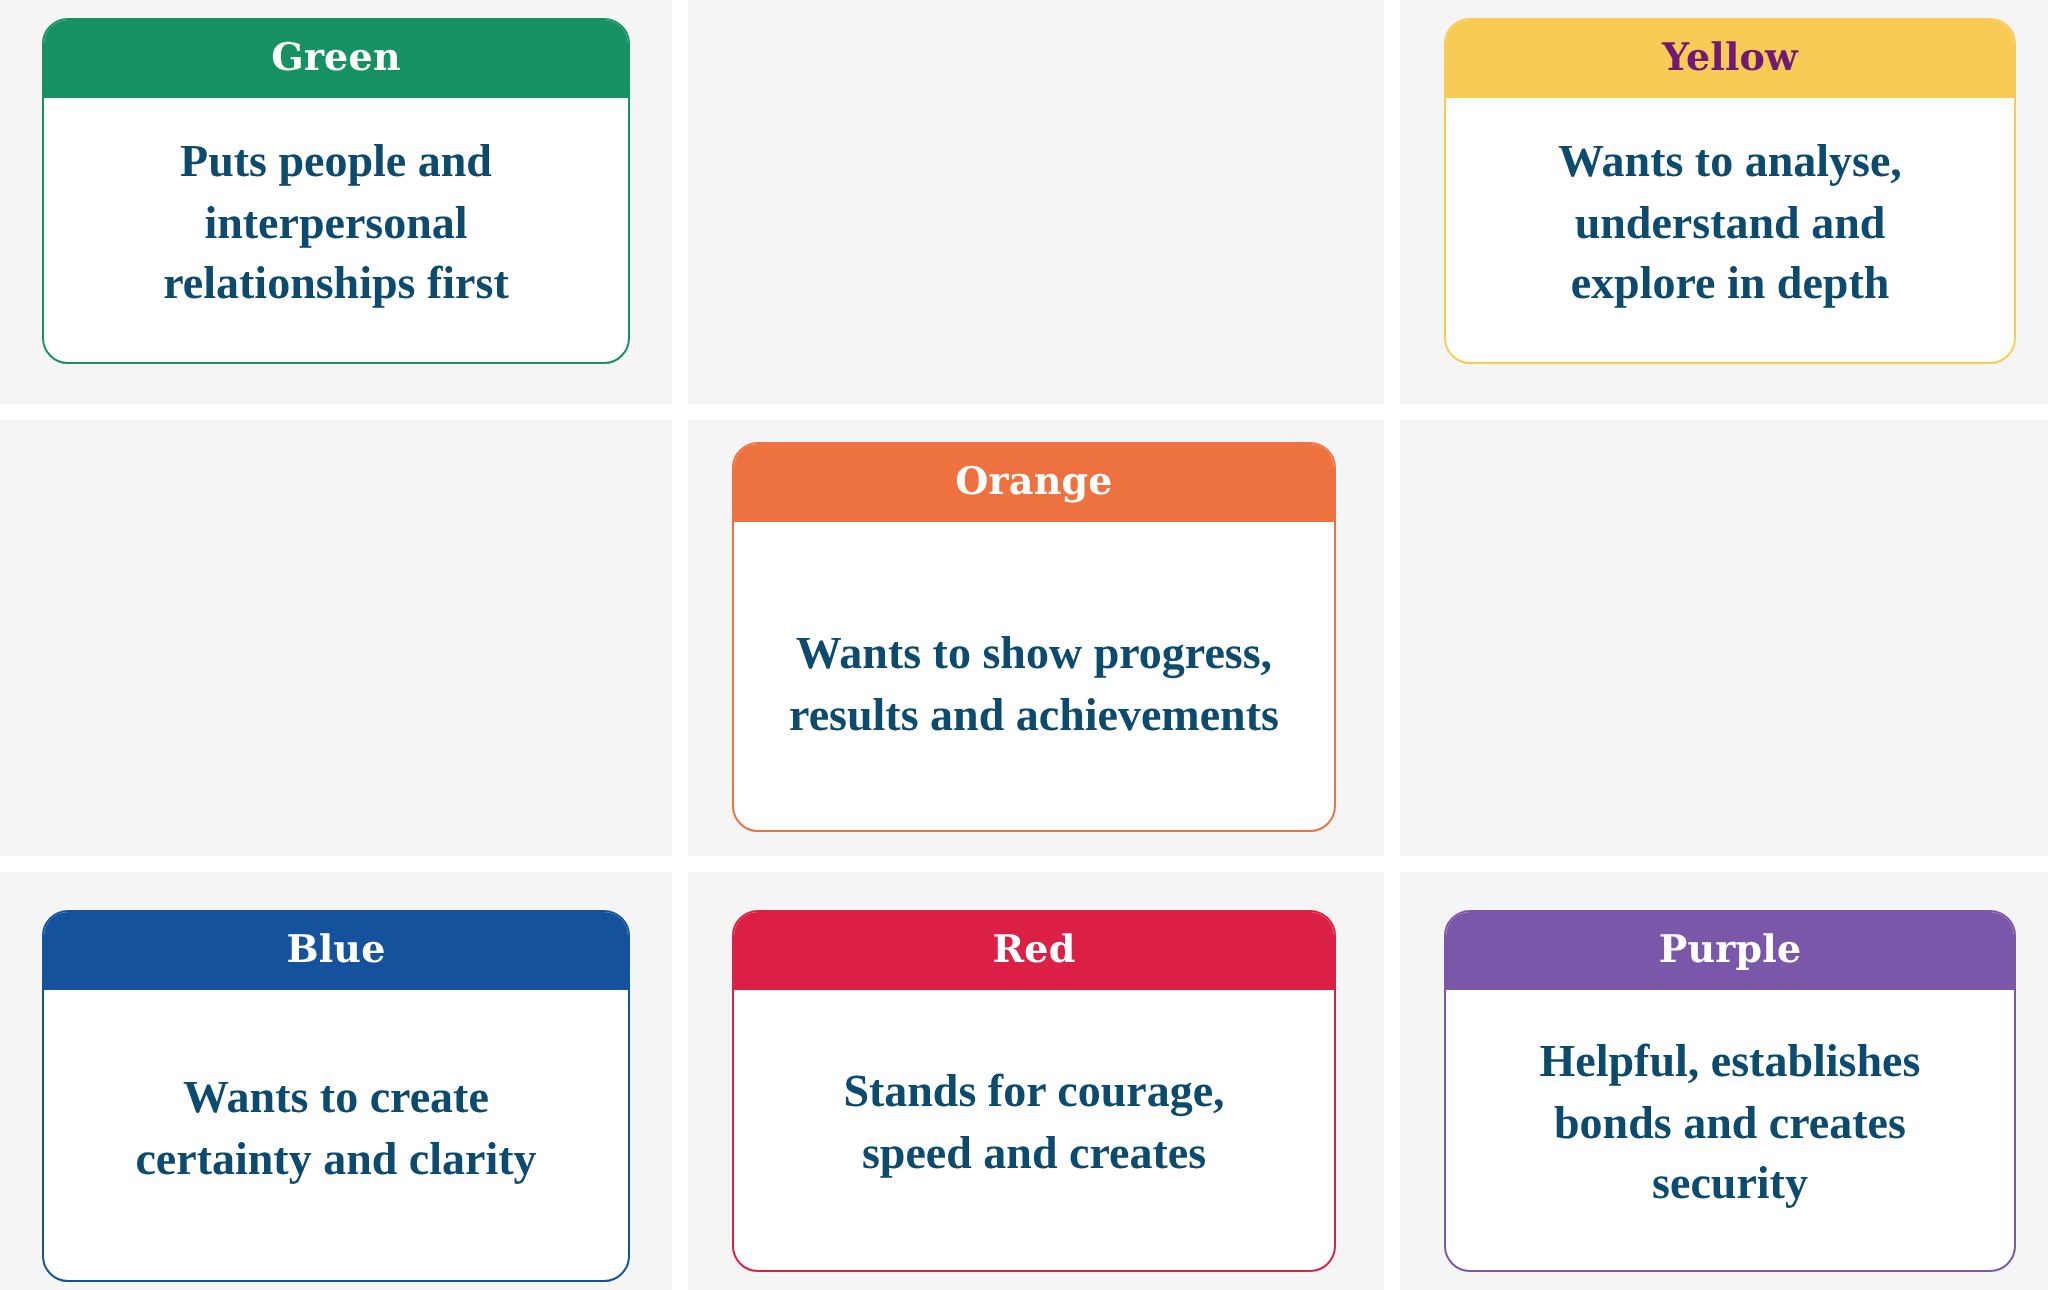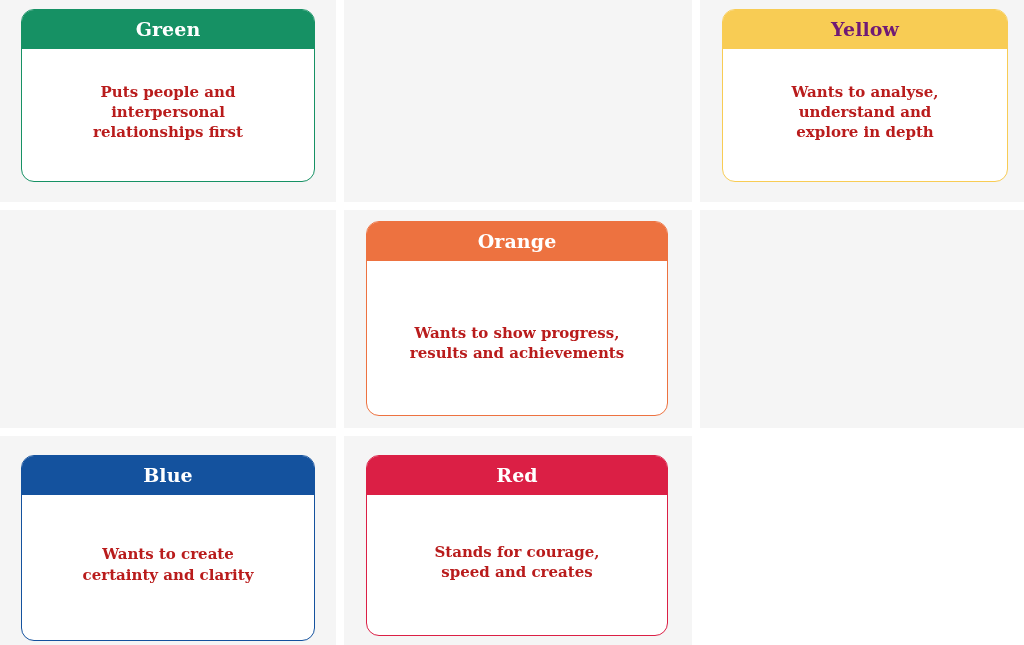--- a/index.html
+++ b/index.html
@@ -75,12 +75,13 @@
   }
 
   .card-text {
-    color: #b91c1c;
-    font-size: 15px;
+    color: #0c4a6e;
+    font-size: 23px;
     font-weight: bold;
     line-height: 1.34;
     text-align: center;
     white-space: pre-line;
+    font-family: Liberation Serif, serif;
   }
   .card-text.align-left {
     text-align: center;

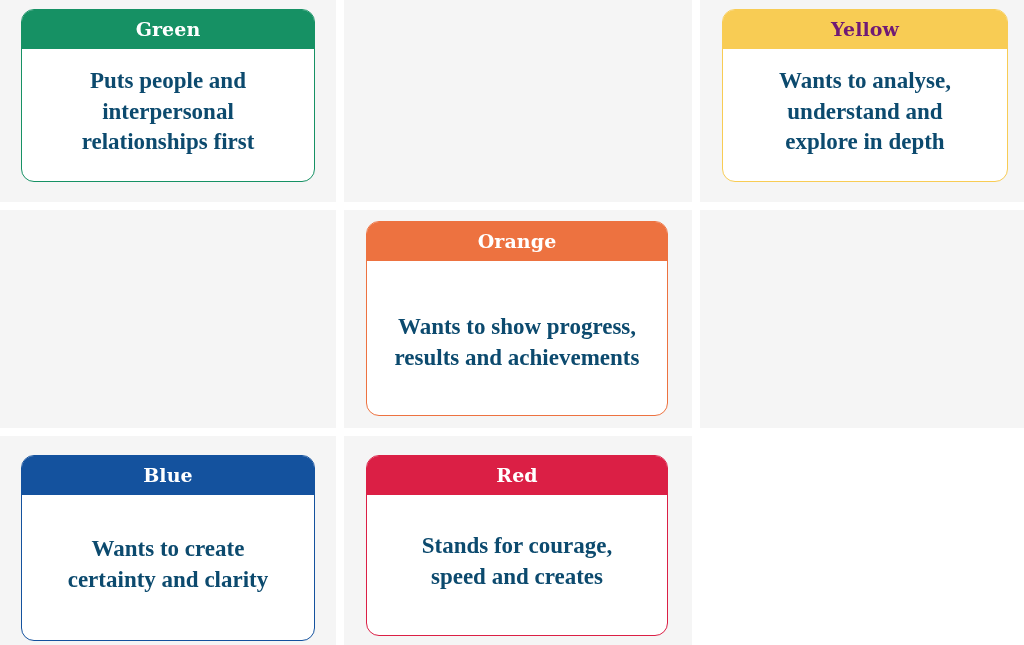--- a/index.html
+++ b/index.html
@@ -182,6 +182,16 @@
 
   <div class="gap-v"></div>
 
+  <div class="cell cell-r3c3">
+    <div class="card" style="--c:#7a57a8">
+      <div class="card-header">Purple</div>
+      <div class="card-body">
+        <div class="card-text">Helpful, establishes
+bonds and creates
+security</div>
+      </div>
+    </div>
+  </div>
 
 </div>
 

